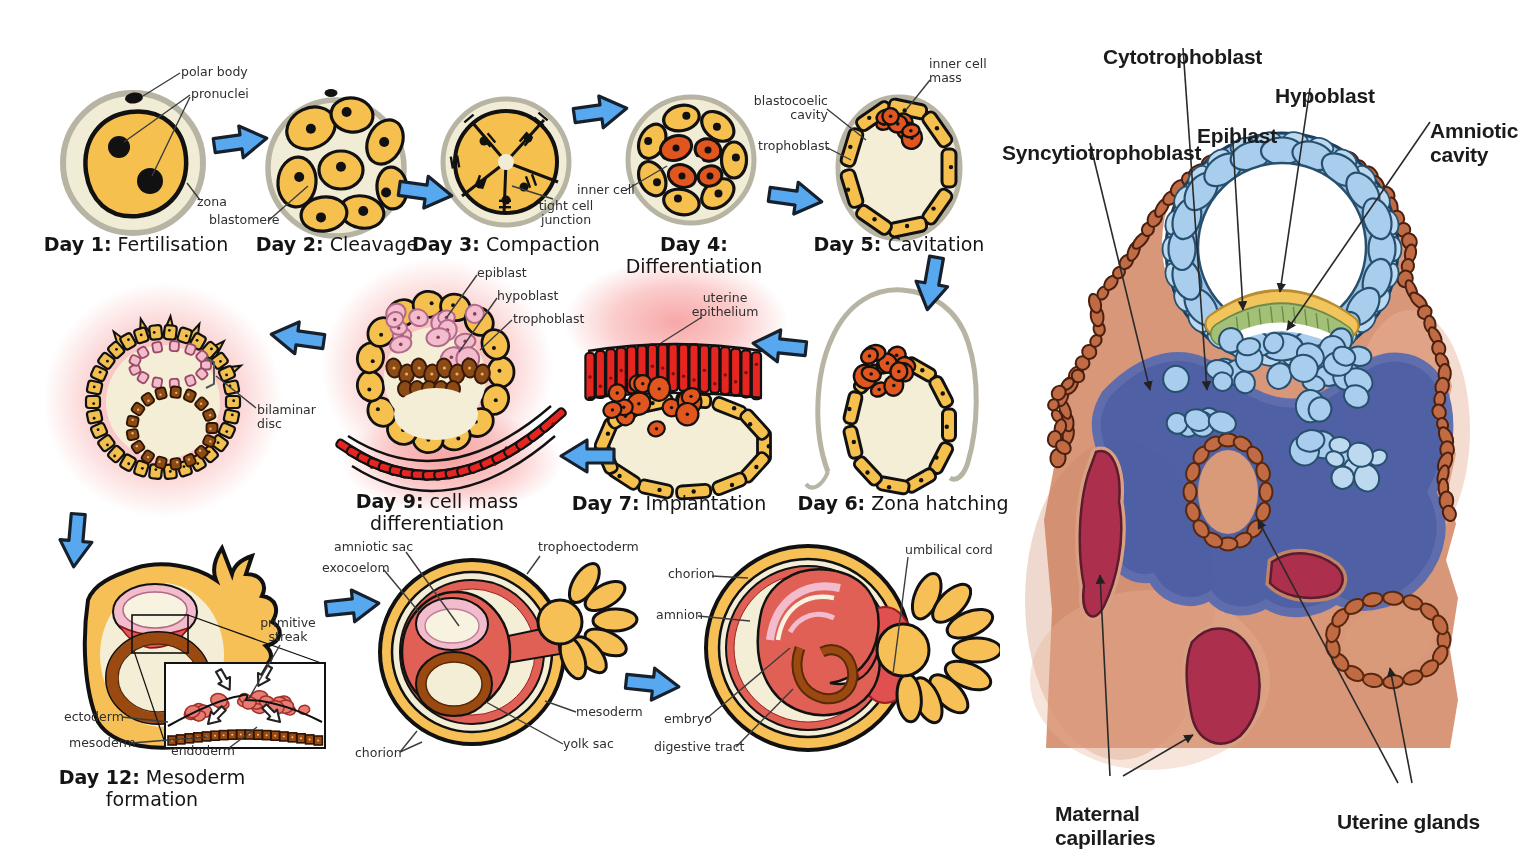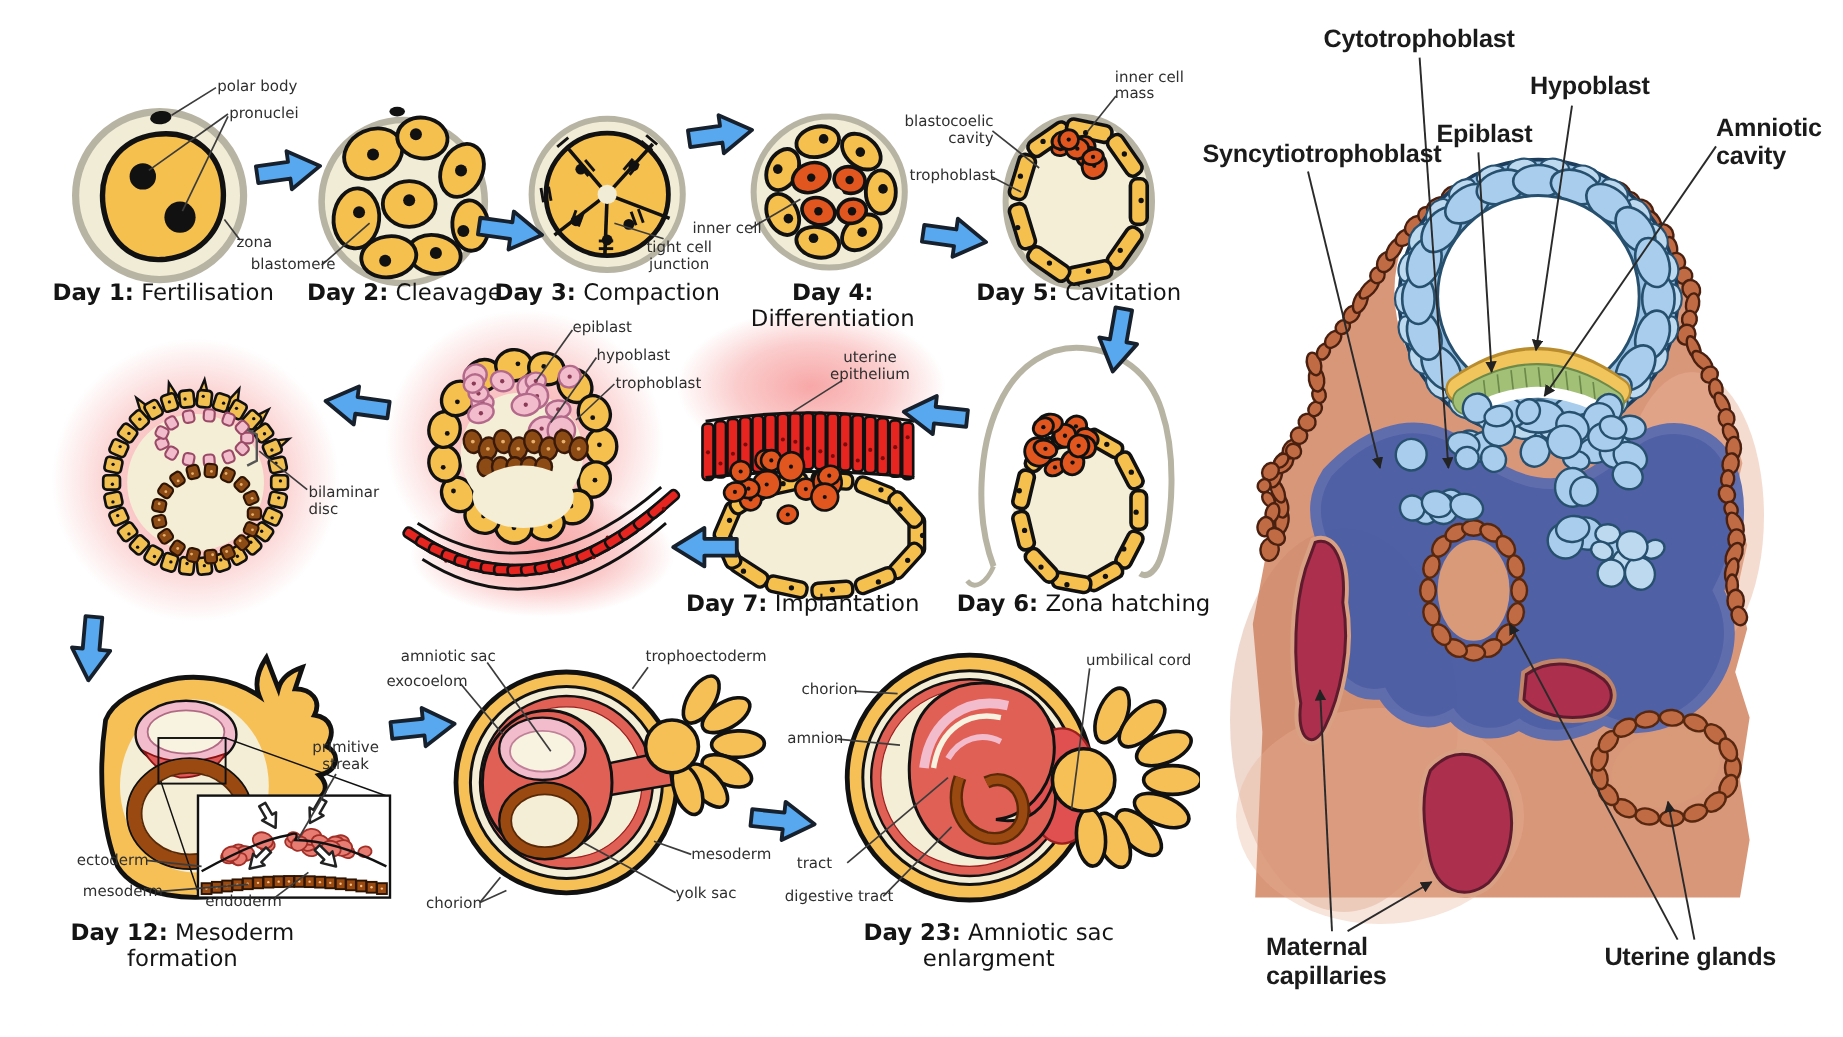--- a/index.html
+++ b/index.html
@@ -10,7 +10,7 @@
   .ann.c{text-align:center;}
   .stage-title{position:absolute;font-size:19px;color:#141414;text-align:center;white-space:pre-line;line-height:1.18;}
   .stage-title .tb{font-weight:700;}
-  .rlabel{position:absolute;font-family:"Liberation Sans",sans-serif;font-size:21px;font-weight:600;color:#1b1b1b;white-space:pre-line;line-height:1.15;letter-spacing:-0.2px;}
+  .rlabel{position:absolute;font-family:"Liberation Sans",sans-serif;font-size:21px;font-weight:600;color:#1b1b1b;white-space:pre-line;line-height:1.15;letter-spacing:-0.2px;margin-top:24px;}
 </style>
 </head>
 <body>

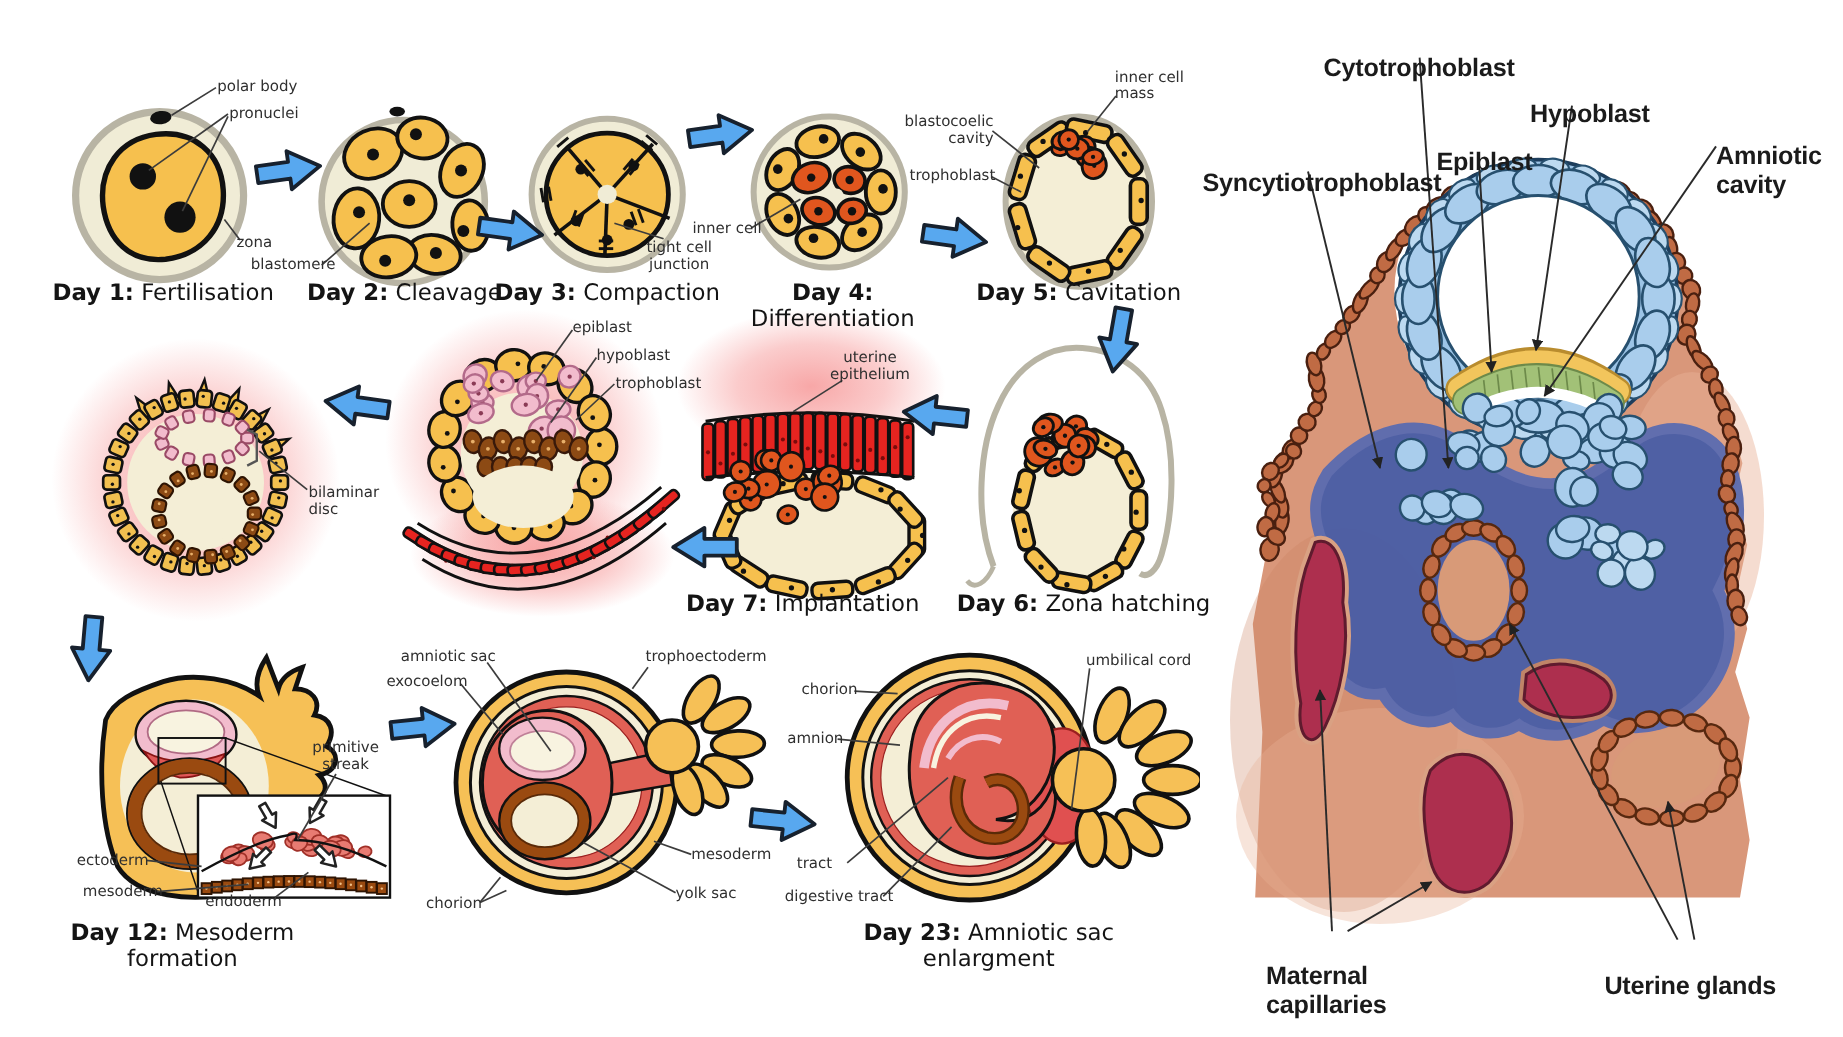--- a/index.html
+++ b/index.html
@@ -1041,6 +1041,8 @@
 <div class="stage-title" style="left:799px;top:233px;width:200px"><span class="tb">Day 5:</span><span> Cavitation</span></div>
 <div class="stage-title" style="left:793px;top:492px;width:220px"><span class="tb">Day 6:</span><span> Zona hatching</span></div>
 <div class="stage-title" style="left:569px;top:492px;width:200px"><span class="tb">Day 7:</span><span> Implantation</span></div>
+<div class="stage-title" style="left:337px;top:490px;width:200px"><span class="tb">Day 9:</span><span> cell mass
+differentiation</span></div>
 <div class="stage-title" style="left:22px;top:766px;width:260px"><span class="tb">Day 12:</span><span> Mesoderm formation</span></div>
 <div class="stage-title" style="left:694px;top:766px;width:260px"><span class="tb">Day 23:</span><span> Amniotic sac enlargment</span></div>
 

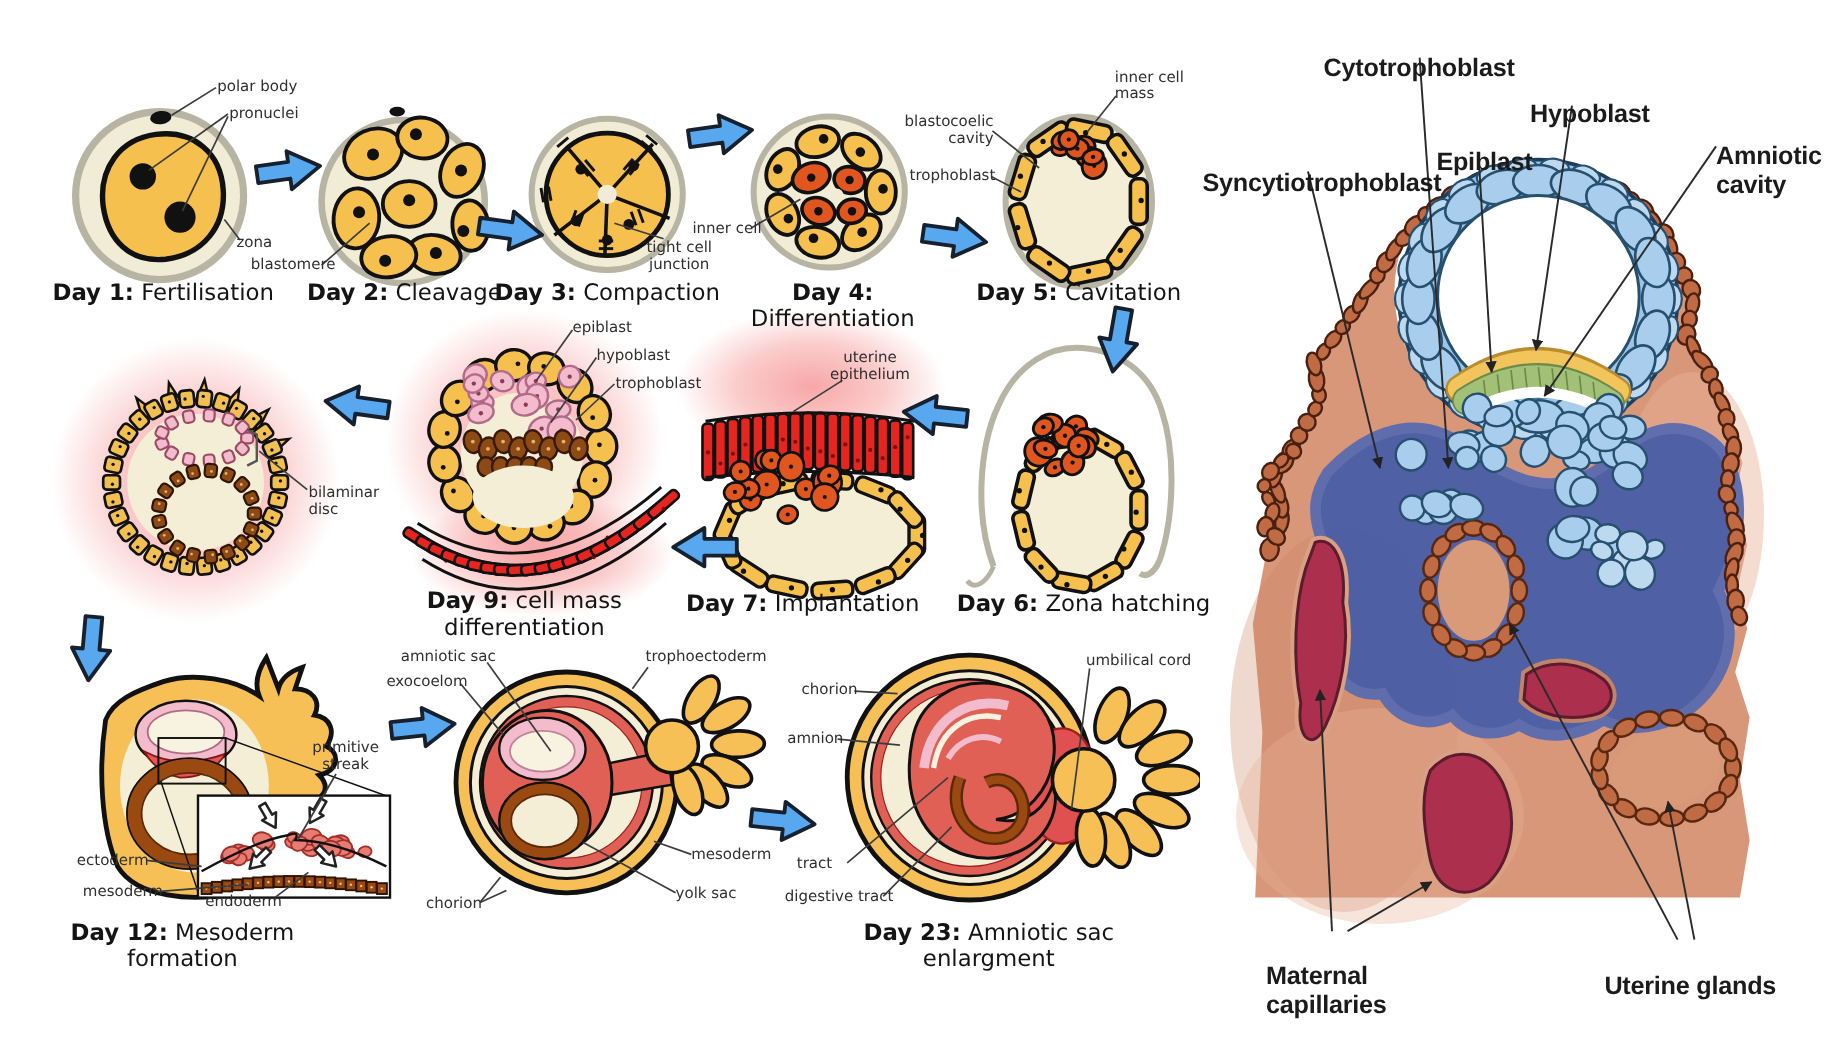--- a/index.html
+++ b/index.html
@@ -1078,7 +1078,7 @@
 <div class="ann" style="left:355px;top:746px">chorion</div>
 <div class="ann" style="left:668px;top:567px">chorion</div>
 <div class="ann" style="left:656px;top:608px">amnion</div>
-<div class="ann" style="left:664px;top:712px">tract</div>
+<div class="ann" style="left:664px;top:712px">embryo</div>
 <div class="ann" style="left:654px;top:740px">digestive tract</div>
 <div class="ann" style="left:905px;top:543px">umbilical cord</div>
 

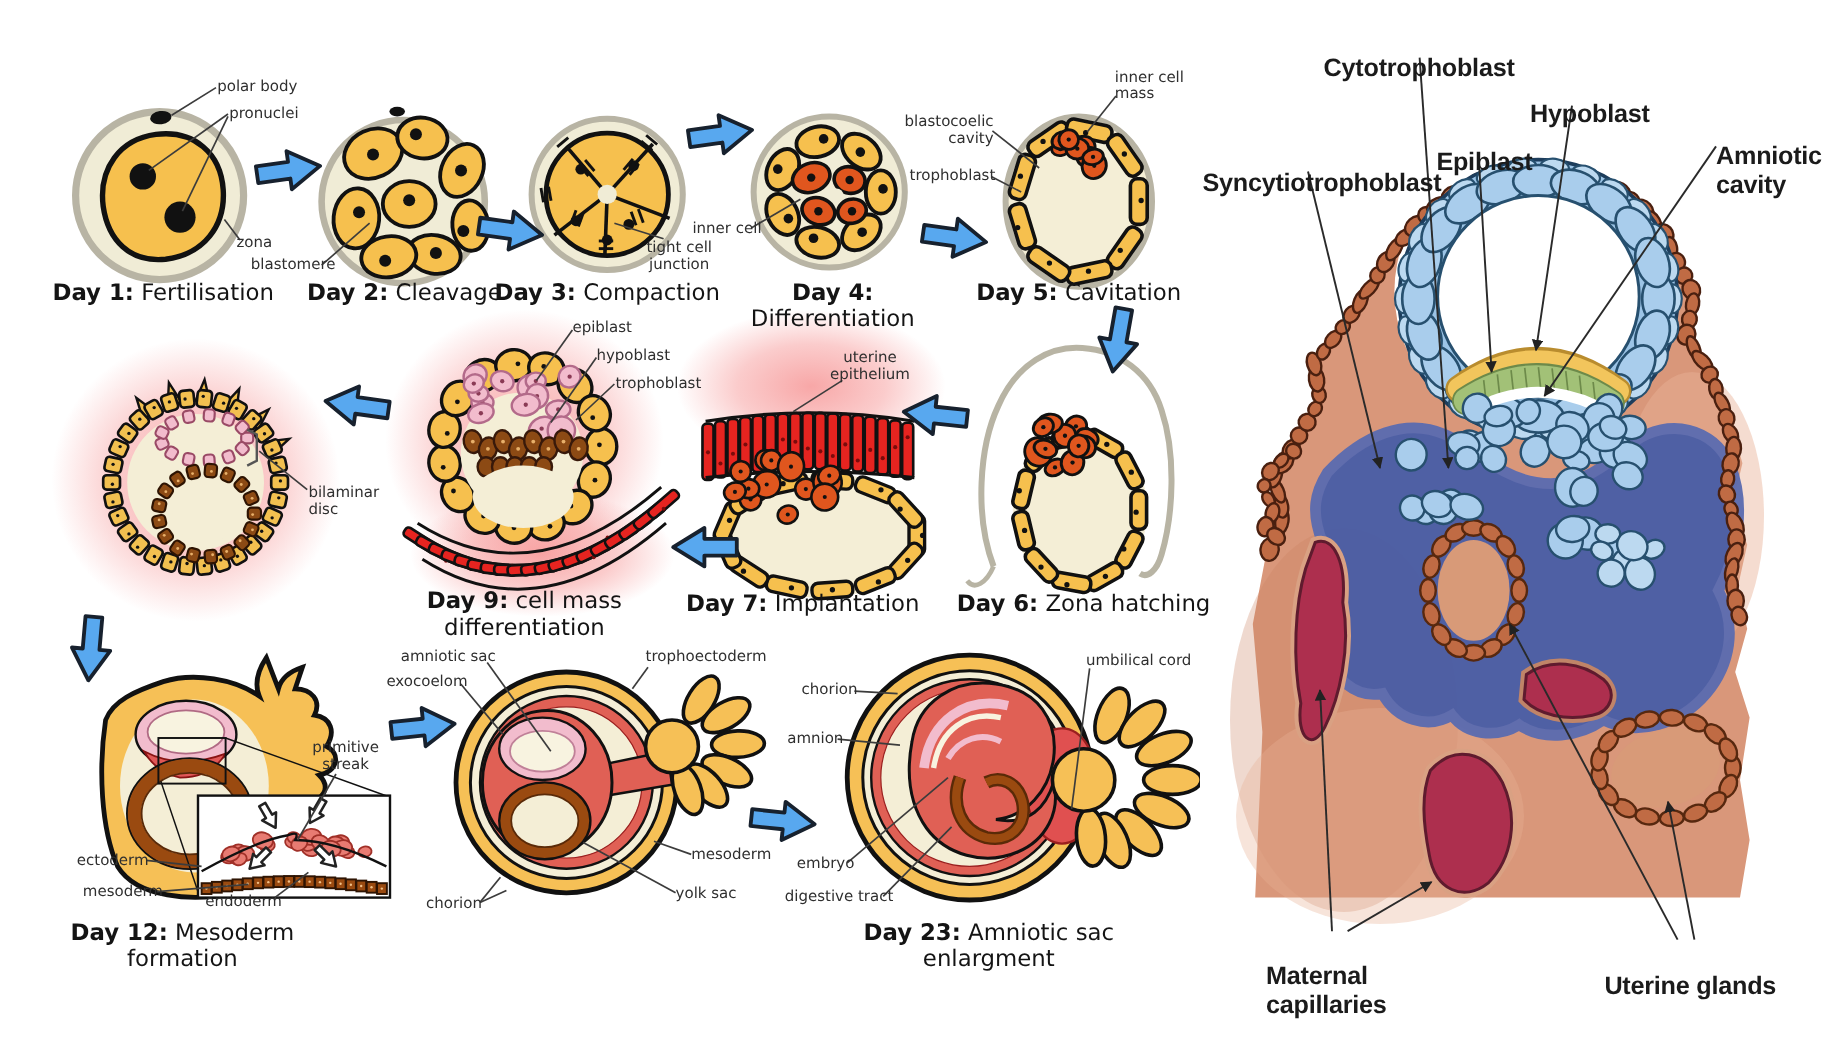--- a/index.html
+++ b/index.html
@@ -1044,7 +1044,6 @@
 <div class="stage-title" style="left:337px;top:490px;width:200px"><span class="tb">Day 9:</span><span> cell mass
 differentiation</span></div>
 <div class="stage-title" style="left:22px;top:766px;width:260px"><span class="tb">Day 12:</span><span> Mesoderm formation</span></div>
-<div class="stage-title" style="left:694px;top:766px;width:260px"><span class="tb">Day 23:</span><span> Amniotic sac enlargment</span></div>
 
 <div class="ann" style="left:181px;top:65px">polar body</div>
 <div class="ann" style="left:191px;top:87px">pronuclei</div>

